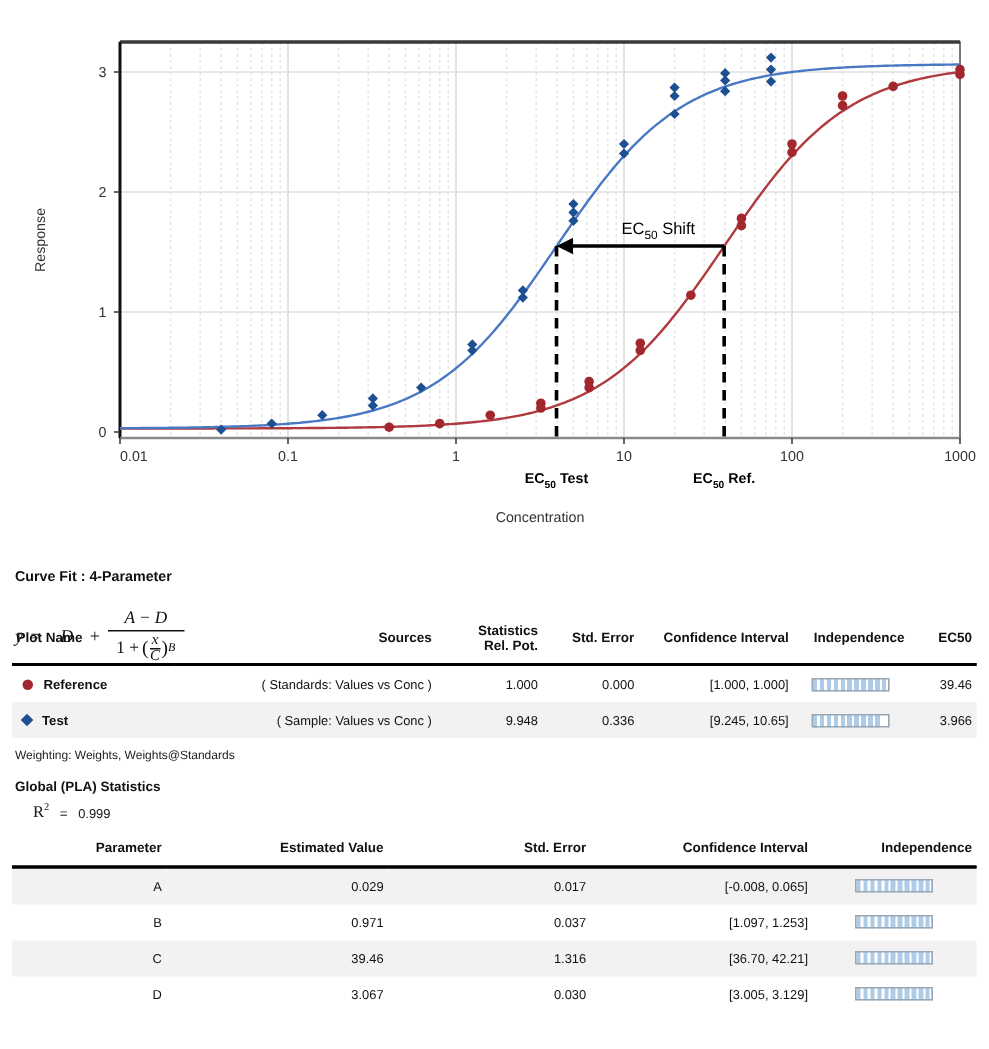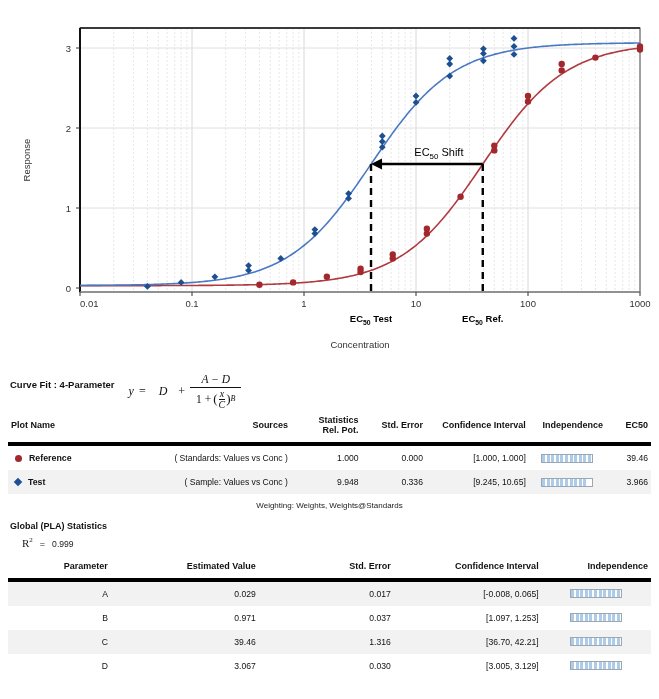--- a/index.html
+++ b/index.html
@@ -21,7 +21,7 @@
   .report{padding:0 8px;box-sizing:border-box;}
   .curvefit-row{
     display:flex;align-items:flex-start;gap:14px;
-    padding:6px 2px 2px 2px;height:44px;box-sizing:border-box;
+    padding:6px 2px 2px 2px;height:44px;box-sizing:border-box;flex-direction:column;
   }
   .curvefit-title{font-size:9.5px;font-weight:bold;color:#111;padding-top:8px;white-space:nowrap;}
   .formula{font-family:"Liberation Serif",serif;font-size:12px;color:#111;display:flex;align-items:center;gap:5px;padding-top:2px;}

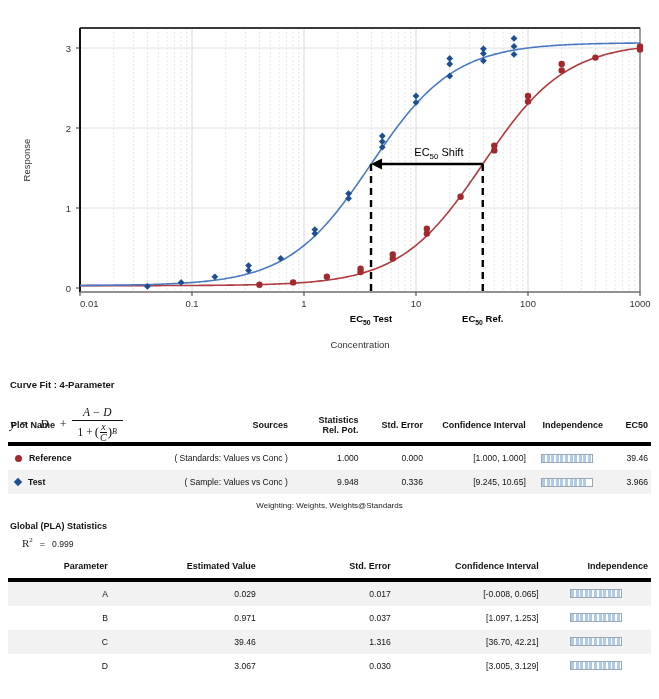--- a/index.html
+++ b/index.html
@@ -39,7 +39,7 @@
   table.rpt thead th{
     font-weight:bold;font-size:9px;color:#111;
     padding:6px 3px 7px 3px;
-    border-bottom:4px solid #000000;
+    border-bottom:2px solid #000000;
     background:#ffffff;
     vertical-align:middle;
   }

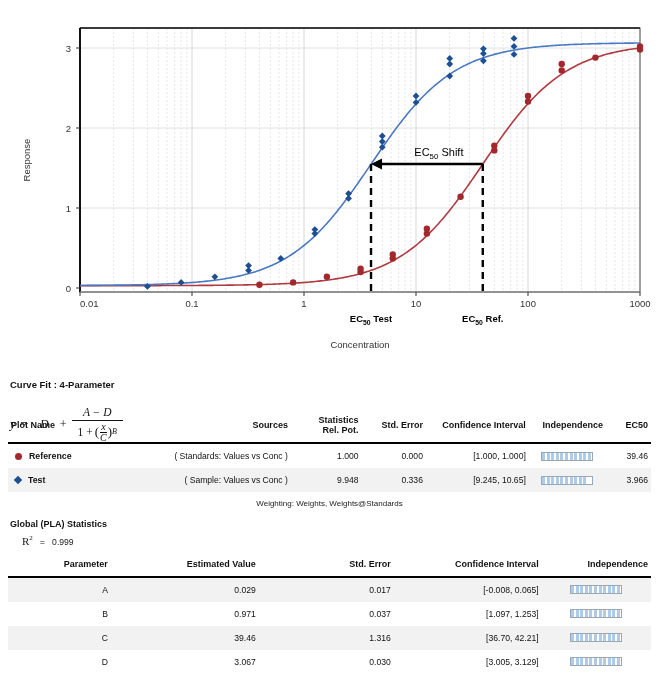--- a/index.html
+++ b/index.html
@@ -67,7 +67,7 @@
   }
   .indbar-wrap{display:flex;justify-content:center;}
 
-  .note{font-size:8px;color:#222;padding:7px 2px 2px 2px;text-align:center;}
+  .note{font-size:8px;color:#222;padding:7px 2px 2px 2px;}
   .section-head{font-size:9px;font-weight:bold;color:#111;padding:9px 2px 3px 2px;}
   .r2line{display:flex;align-items:baseline;gap:7px;padding:2px 2px 6px 14px;font-size:9px;}
   .r2sym{font-family:"Liberation Serif",serif;font-size:11px;}

